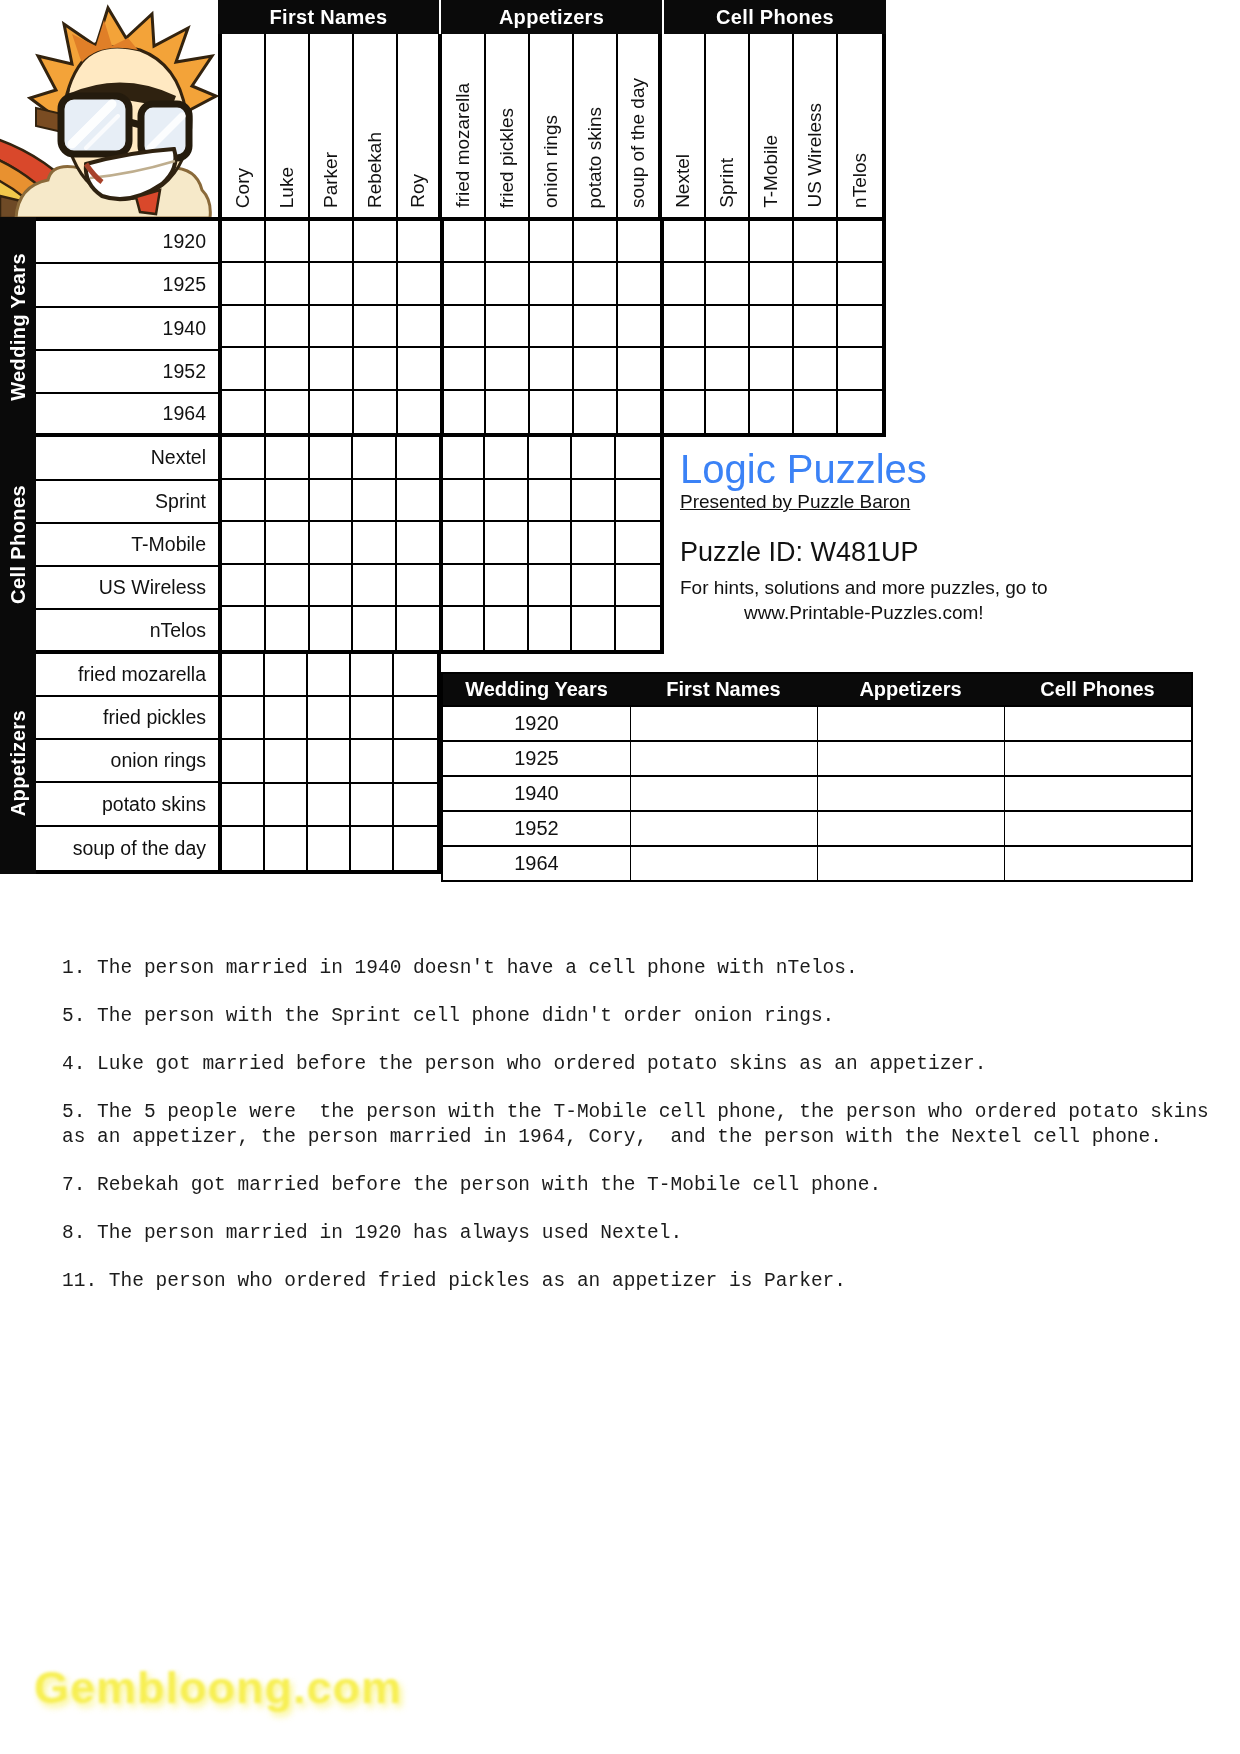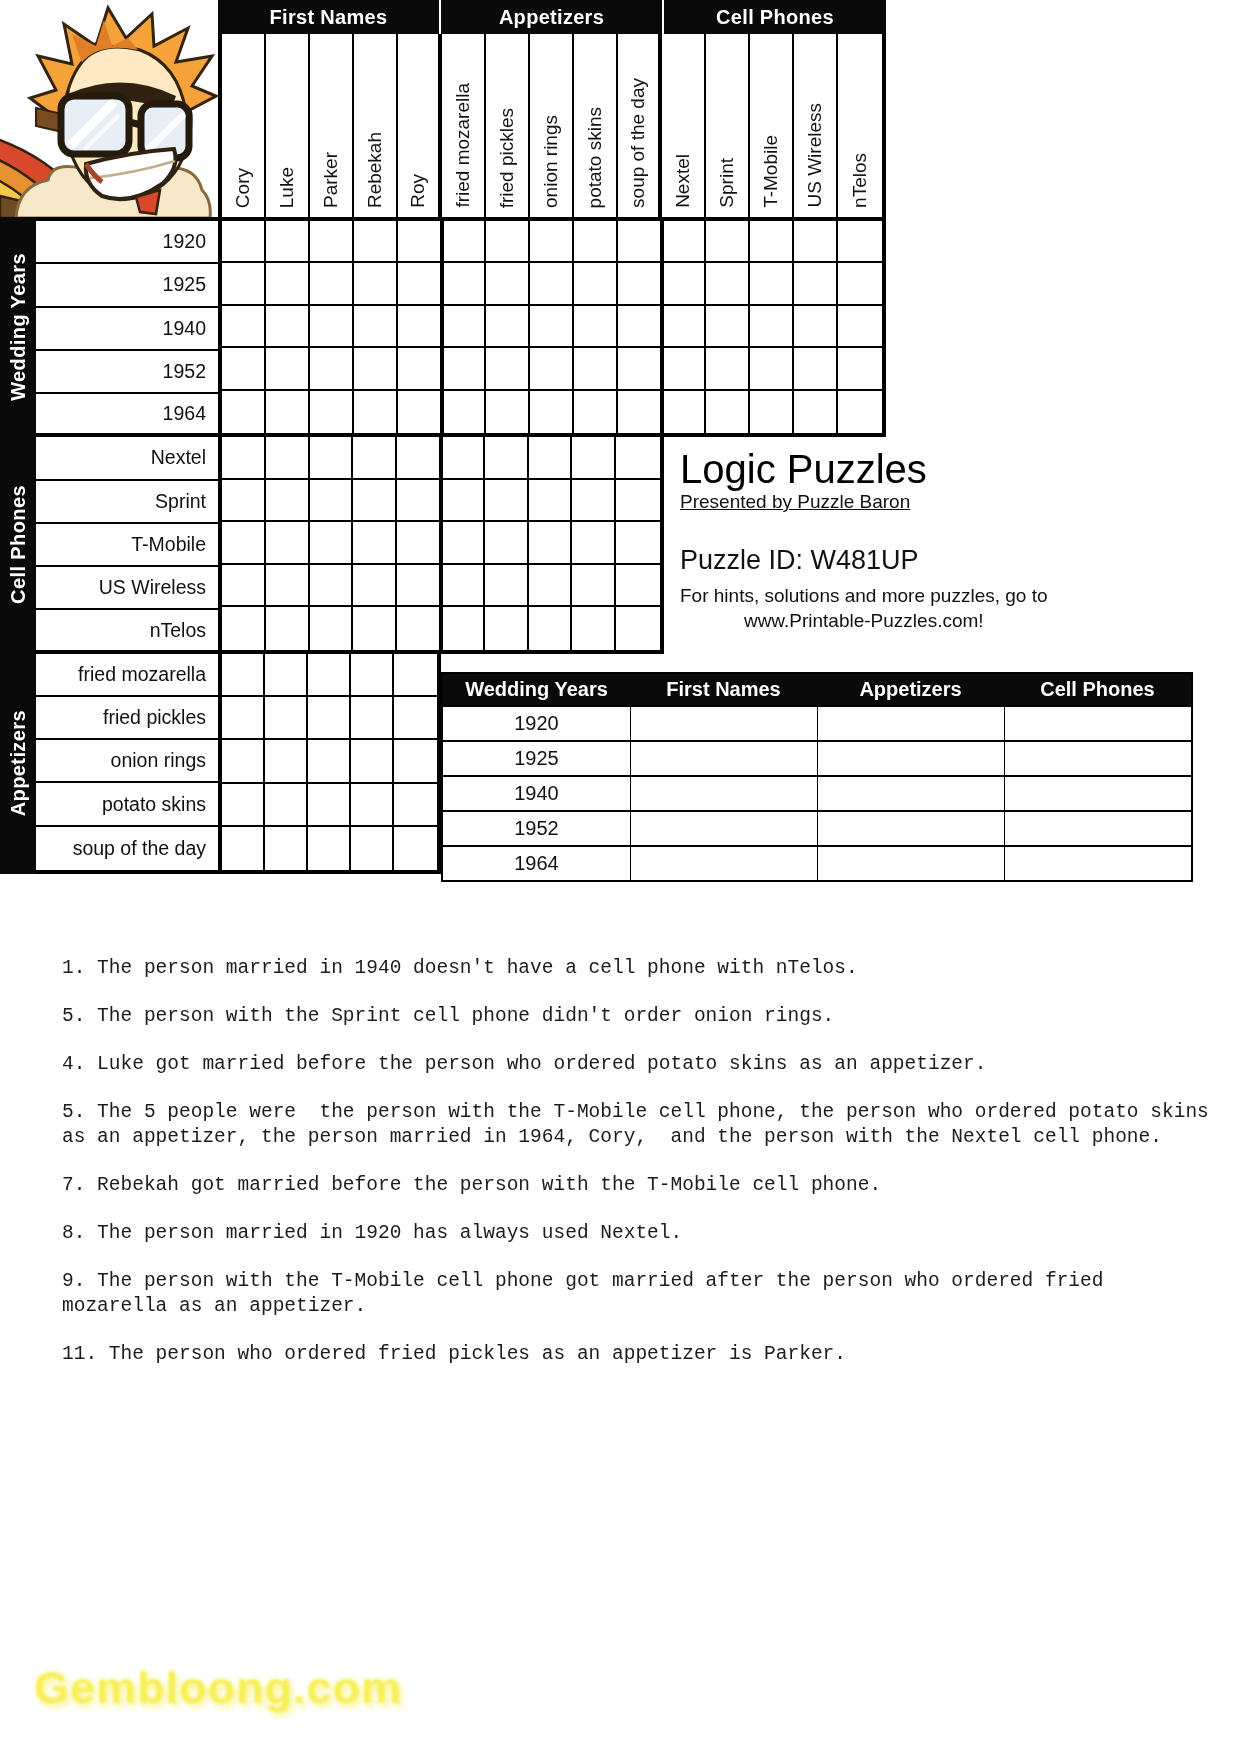--- a/index.html
+++ b/index.html
@@ -55,7 +55,7 @@
 
   
   .info{position:absolute;left:680px;top:447px;}
-  .info .title{font-size:40px;line-height:44px;color:#000000;}
+  .info .title{font-size:40px;line-height:44px;color:#3b82f6;}
   .info .subtitle{font-size:19px;text-decoration:underline;}
   .info .pid{font-size:27px;margin-top:32px;}
   .info .hint{font-size:19px;margin-top:7px;line-height:25px;text-align:center;}

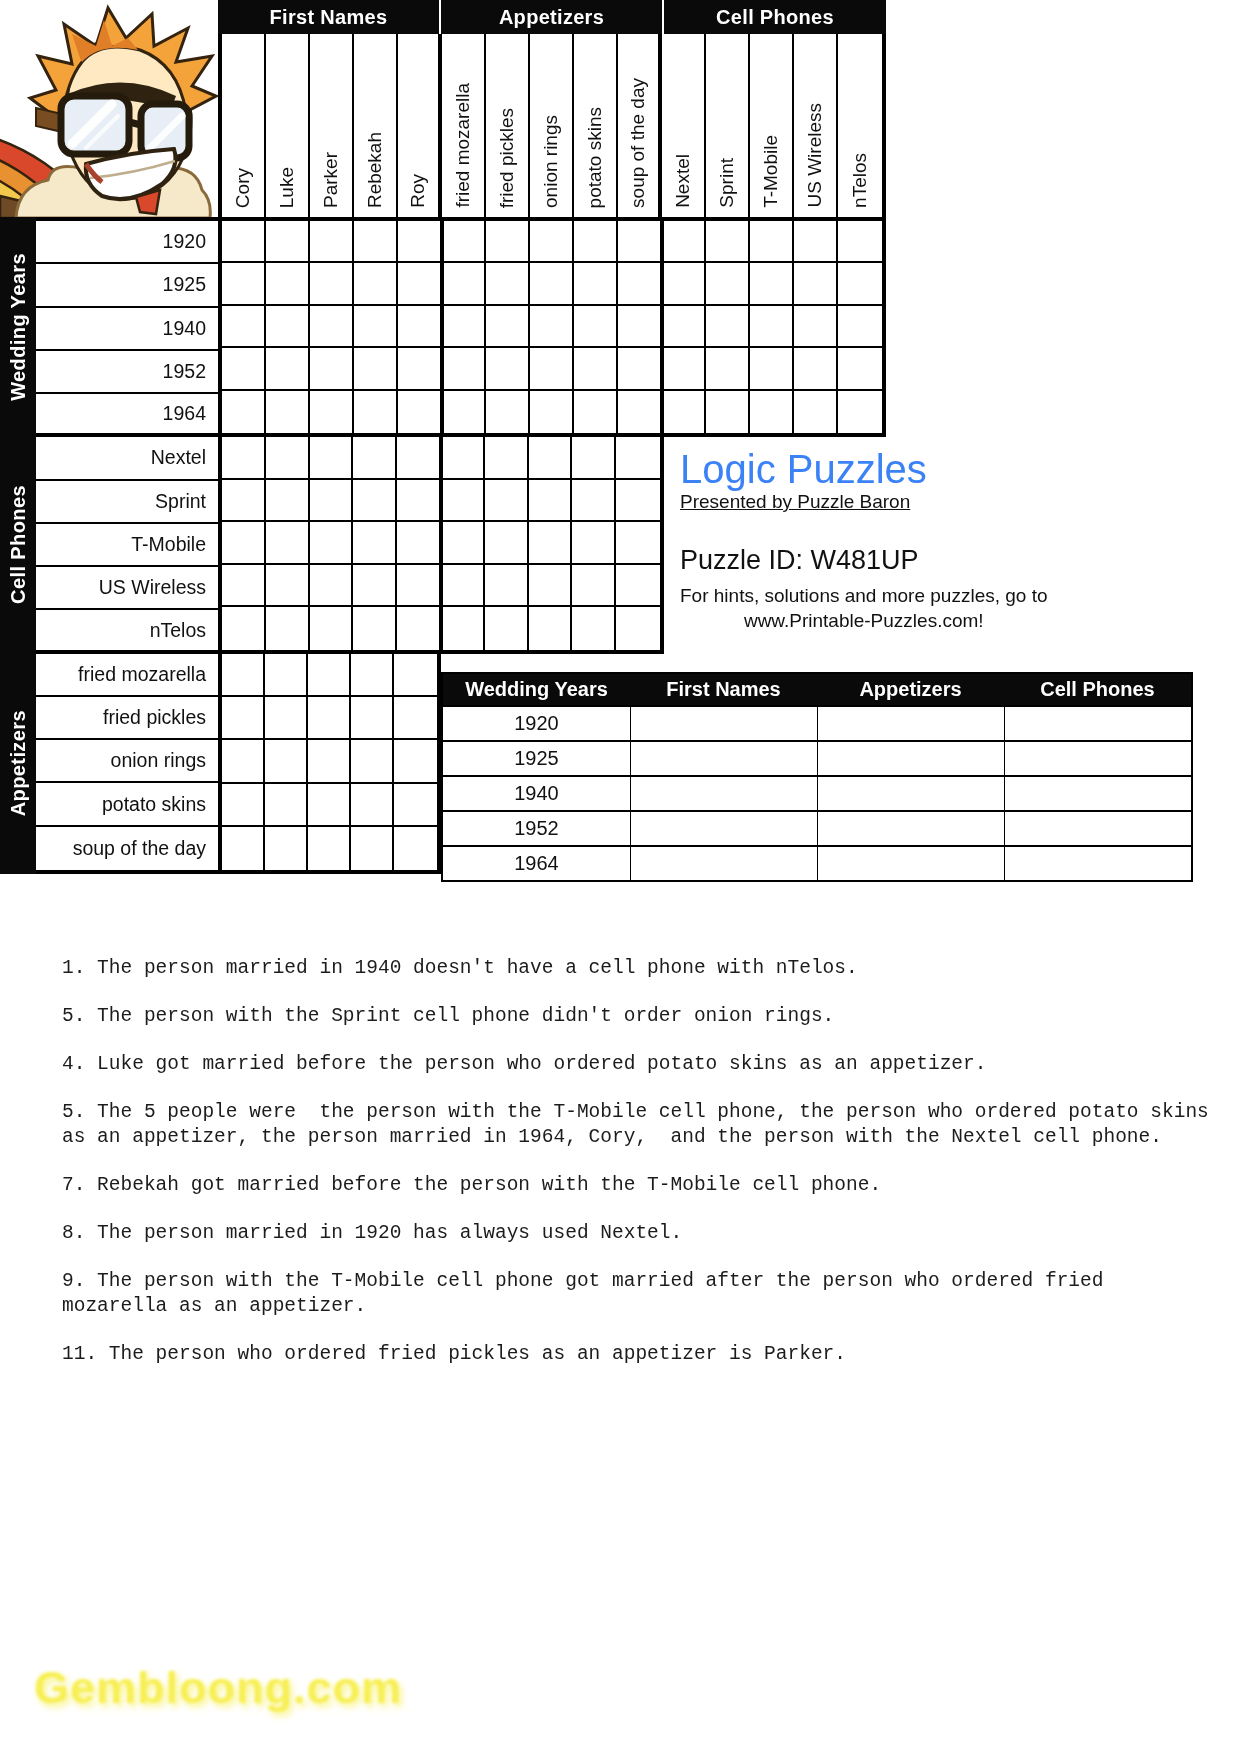--- a/index.html
+++ b/index.html
@@ -57,7 +57,7 @@
   .info{position:absolute;left:680px;top:447px;}
   .info .title{font-size:40px;line-height:44px;color:#3b82f6;}
   .info .subtitle{font-size:19px;text-decoration:underline;}
-  .info .pid{font-size:27px;margin-top:32px;}
+  .info .pid{font-size:27px;margin-top:24px;}
   .info .hint{font-size:19px;margin-top:7px;line-height:25px;text-align:center;}
 
   

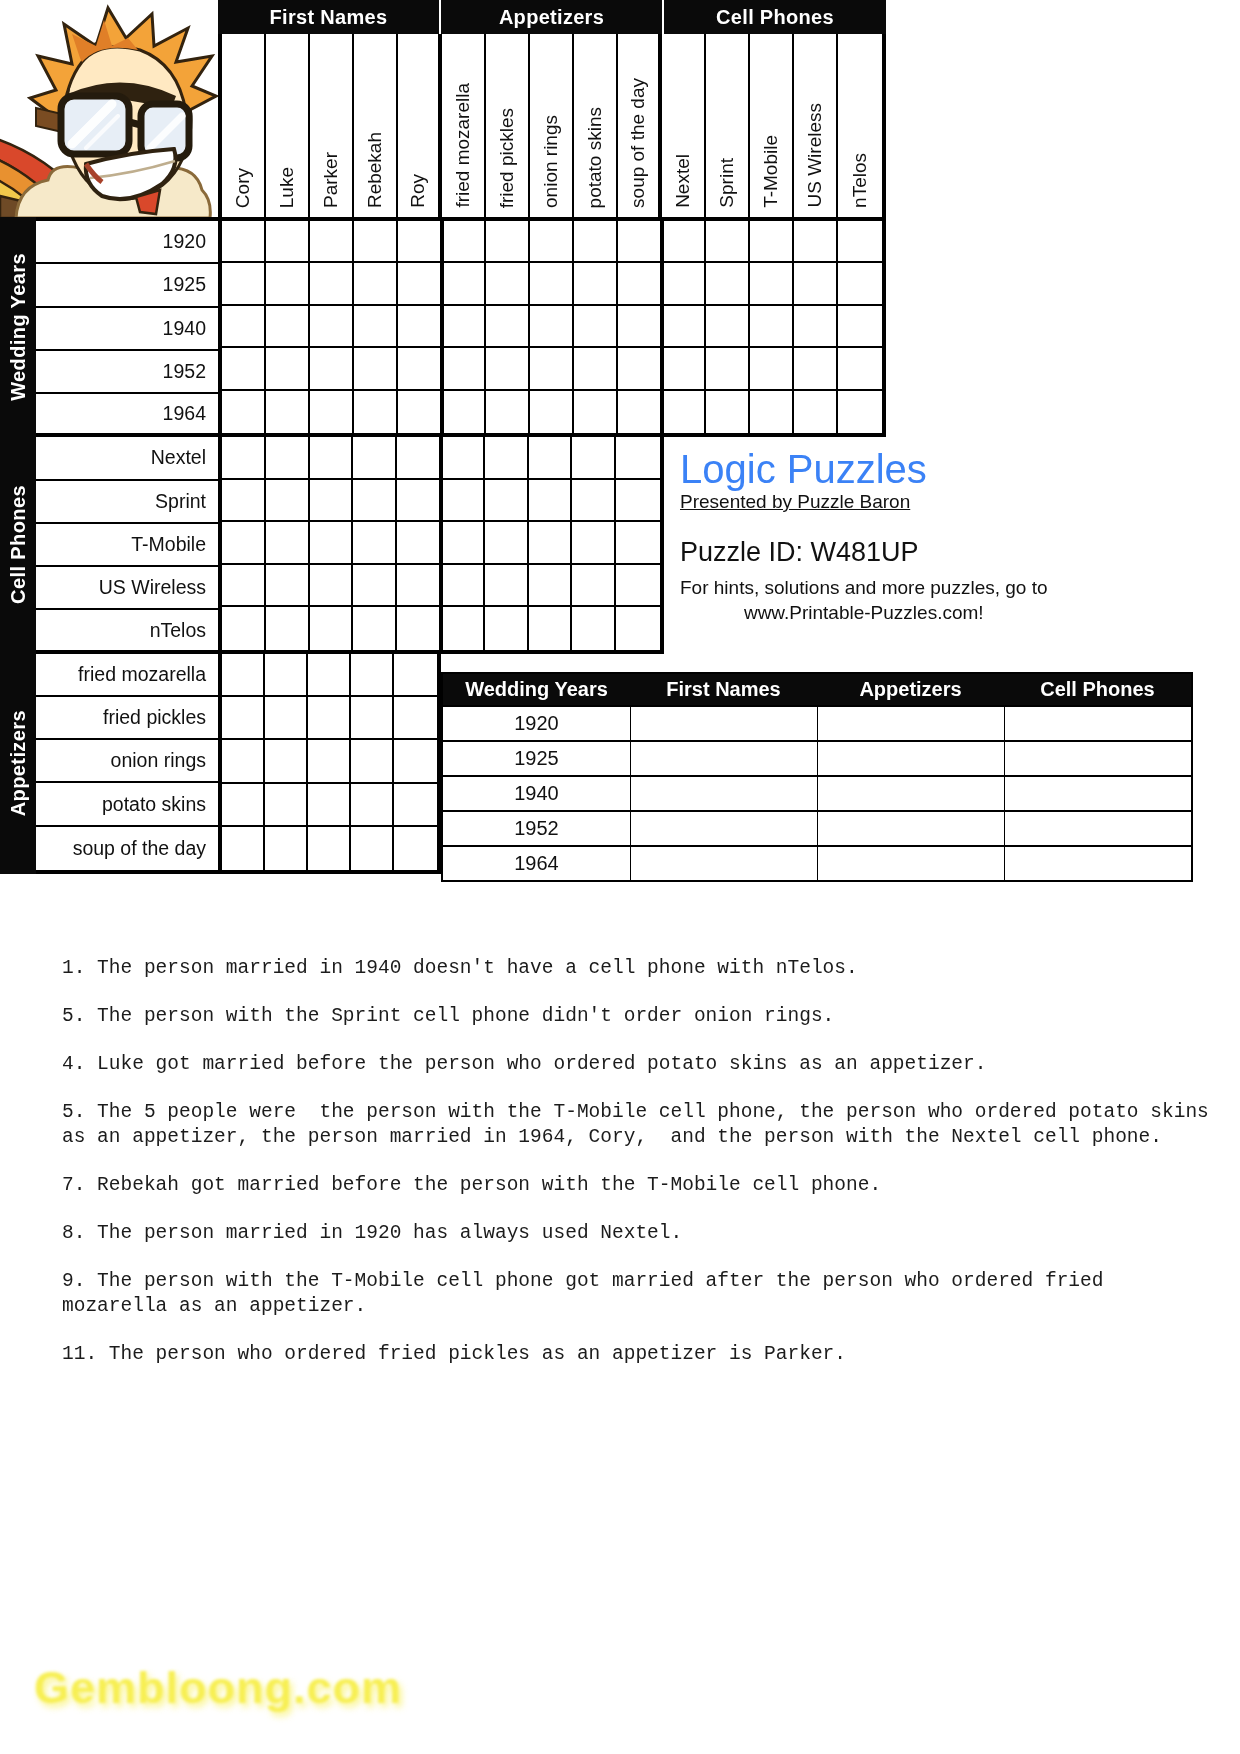--- a/index.html
+++ b/index.html
@@ -415,7 +415,6 @@
   <div class="clue">5. The 5 people were  the person with the T-Mobile cell phone, the person who ordered potato skins as an appetizer, the person married in 1964, Cory,  and the person with the Nextel cell phone.</div>
   <div class="clue">7. Rebekah got married before the person with the T-Mobile cell phone.</div>
   <div class="clue">8. The person married in 1920 has always used Nextel.</div>
-  <div class="clue">9. The person with the T-Mobile cell phone got married after the person who ordered fried mozarella as an appetizer.</div>
   <div class="clue">11. The person who ordered fried pickles as an appetizer is Parker.</div>
 </div>
 

